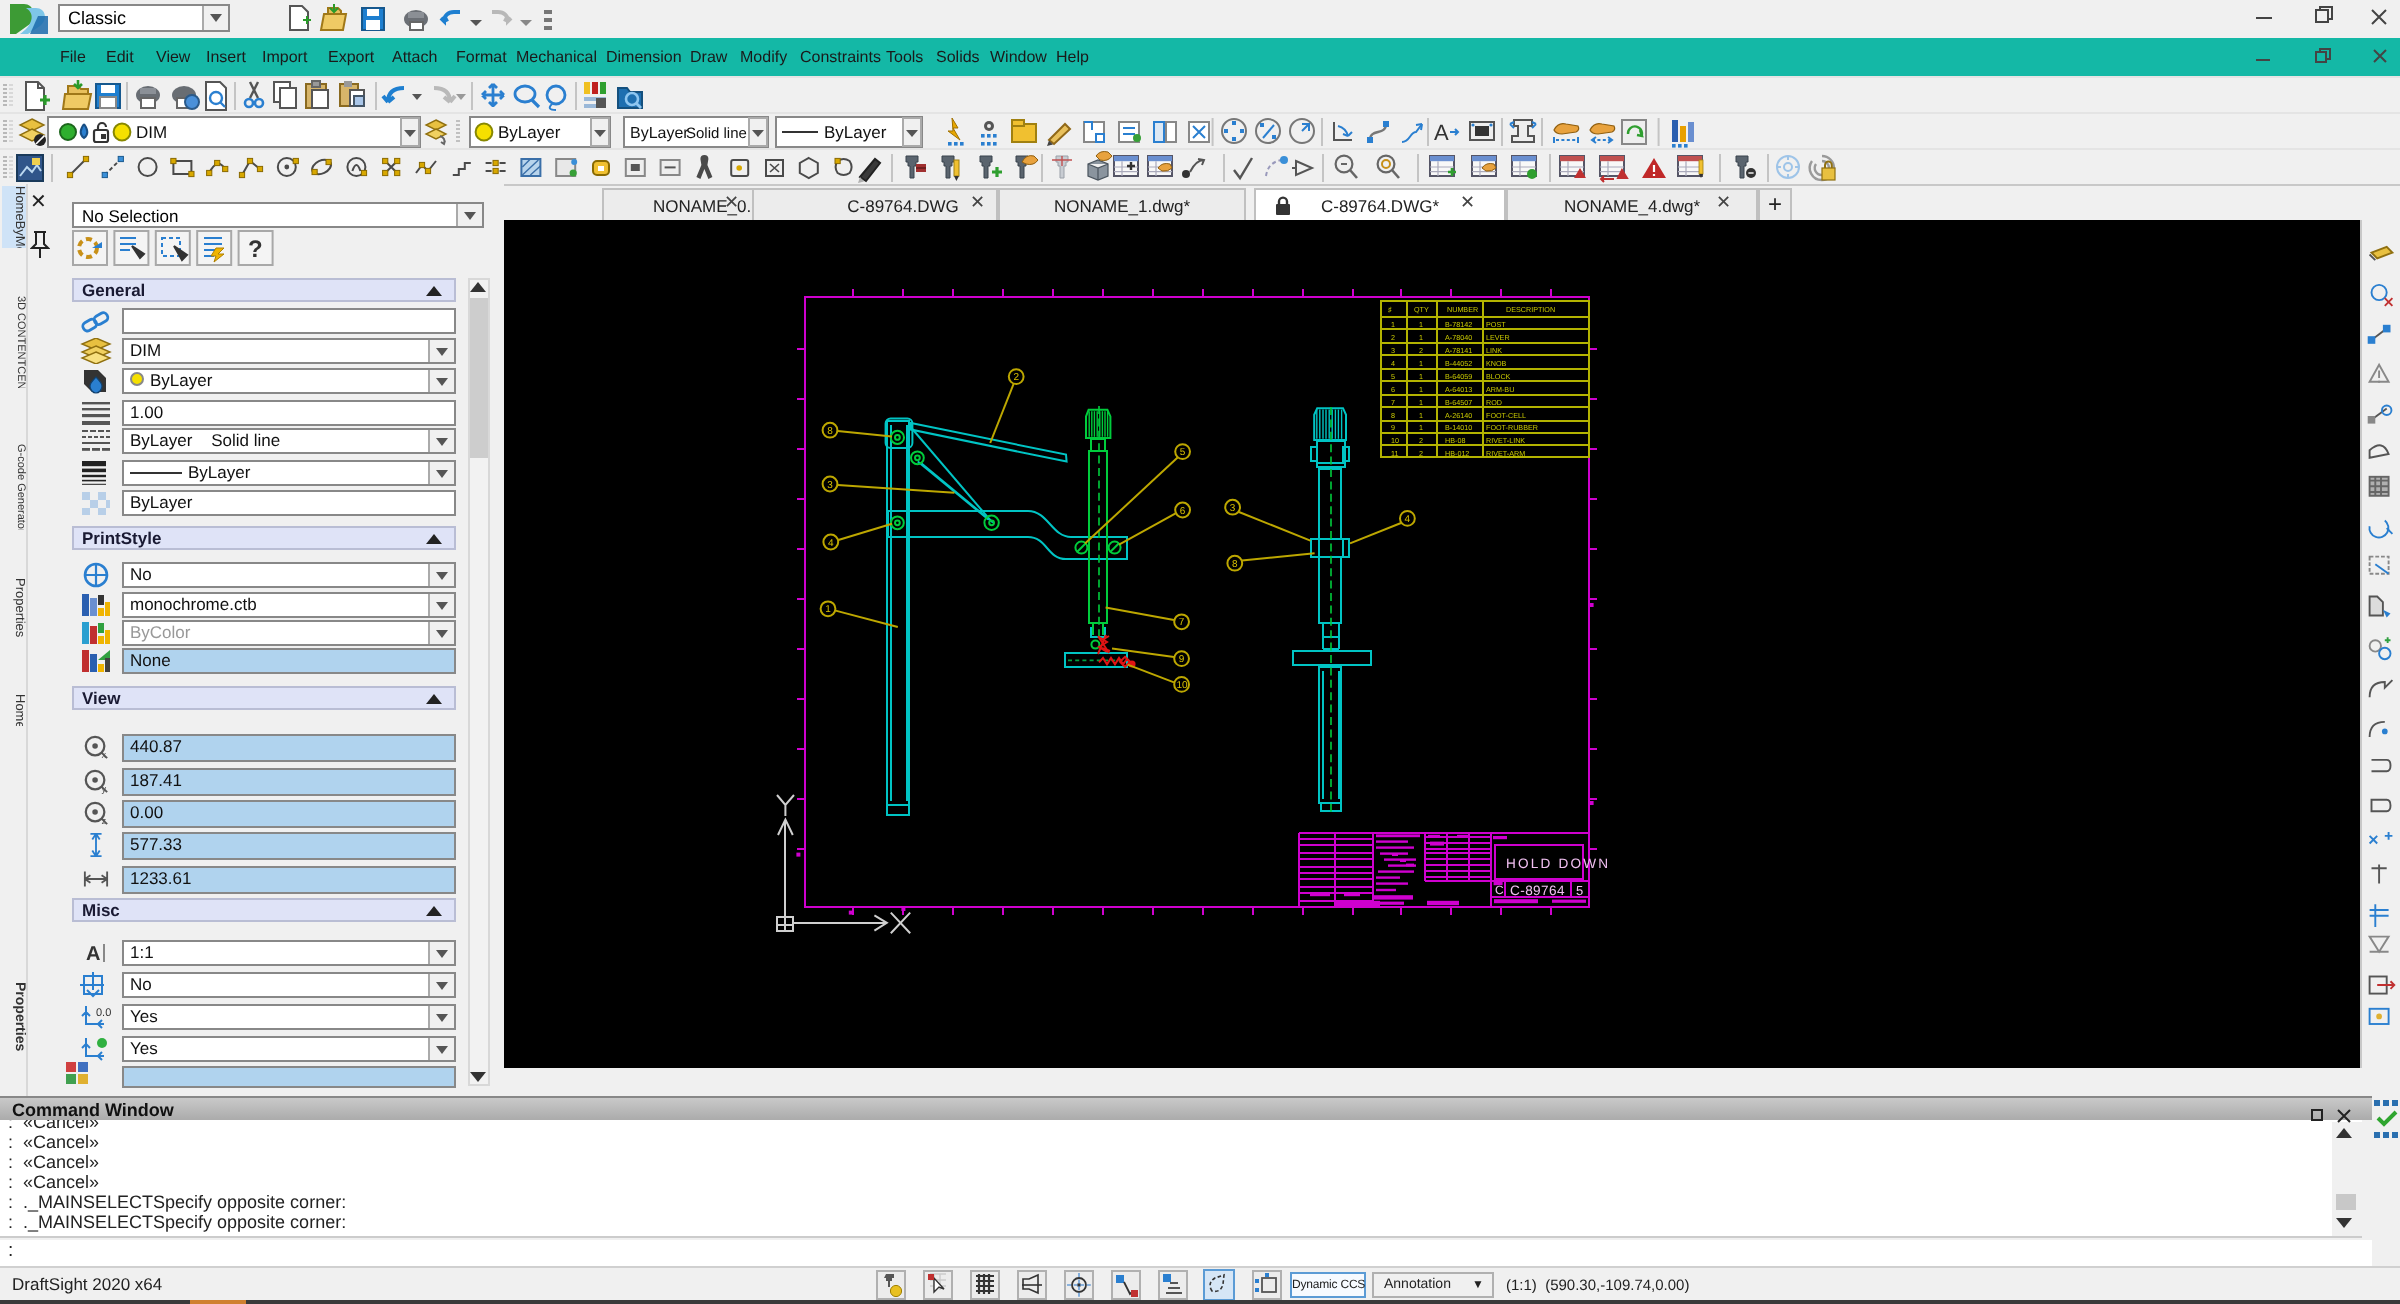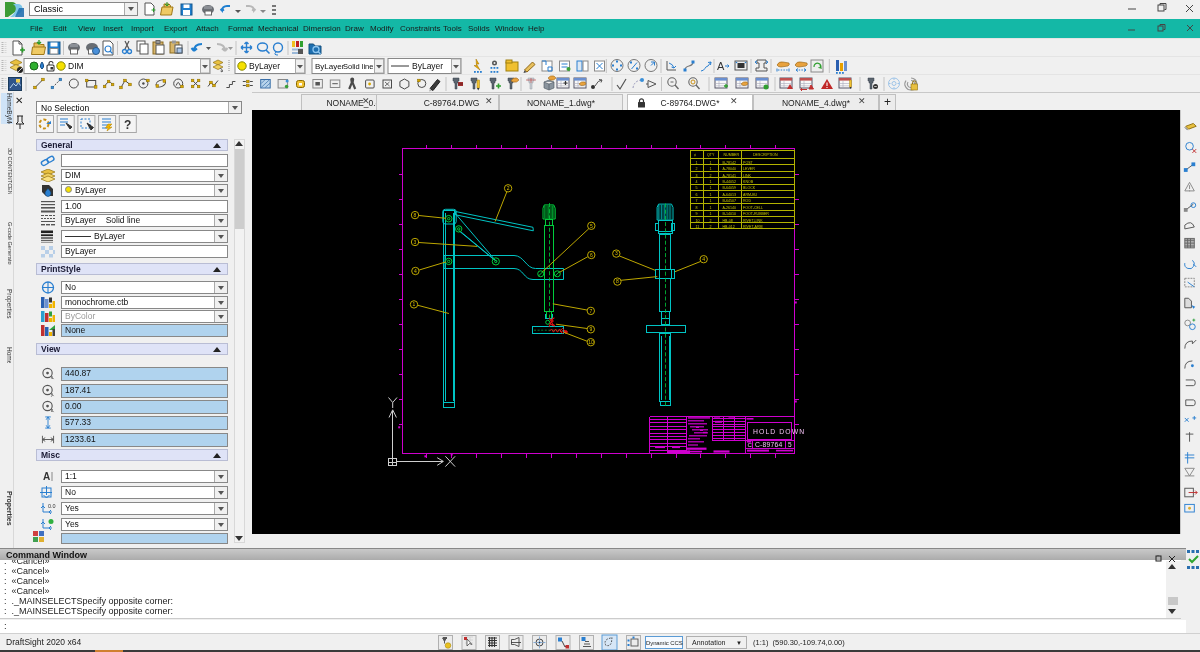--- a/index.html
+++ b/index.html
@@ -59,7 +59,7 @@
       <path d="M11 4 L16 4 C21 4 22 10 18 13 L12 17 L8 17 C14 13 16 7 11 4 Z" fill="#7ec6e8"></path>
       <path d="M17 8 L22 8 L22 17 L13 17 Z" fill="#1b6aab" opacity="0.85"></path>
     </svg>
-    <div class="combo" style="left:29px;top:2px;width:109px;height:14px;font-size:9px;line-height:13px;padding-left:4px;">Classic<span class="arr"></span></div>
+    <div class="combo" style="left:29px;top:2px;width:86px;height:14px;font-size:9px;line-height:13px;padding-left:4px;">Classic<span class="arr"></span></div>
     <svg class="abs" style="left:142px;top:1px;" width="150" height="17" viewBox="0 0 150 17">
       <g stroke-width="1" fill="none">
         <path d="M3 2 L9 2 L12 5 L12 14 L3 14 Z" stroke="#555" fill="#fff"></path>

